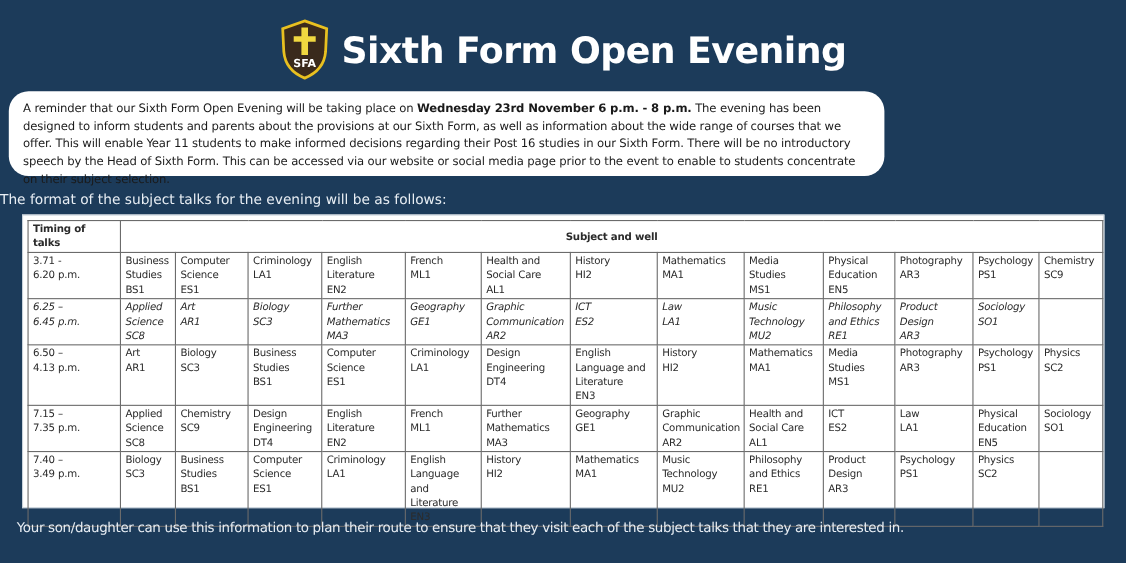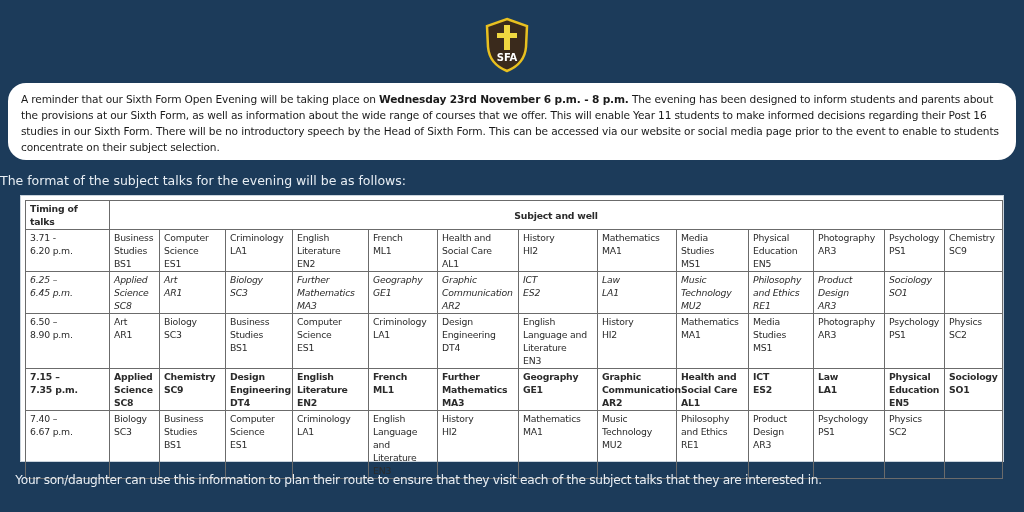--- a/index.html
+++ b/index.html
@@ -68,6 +68,7 @@
     <path d="M20 8 h6 v8 h7 v5 h-7 v12 h-6 v-12 h-7 v-5 h7 z" fill="#f0d840"></path>
     <text x="23" y="44" text-anchor="middle" fill="#ffffff" font-family="DejaVu Sans, sans-serif" font-weight="bold" font-size="10">SFA</text>
   </svg>
+  <div class="title">Sixth Form Open Evening</div>
 </div>
 
 <div class="intro"><span>A reminder that our Sixth Form Open Evening will be taking place on </span><b>Wednesday 23rd November 6 p.m. - 8 p.m.</b><span> The evening has been designed to inform students and parents about the provisions at our Sixth Form, as well as information about the wide range of courses that we offer. This will enable Year 11 students to make informed decisions regarding their Post 16 studies in our Sixth Form. There will be no introductory speech by the Head of Sixth Form. This can be accessed via our website or social media page prior to the event to enable to students concentrate on their subject selection.</span></div>

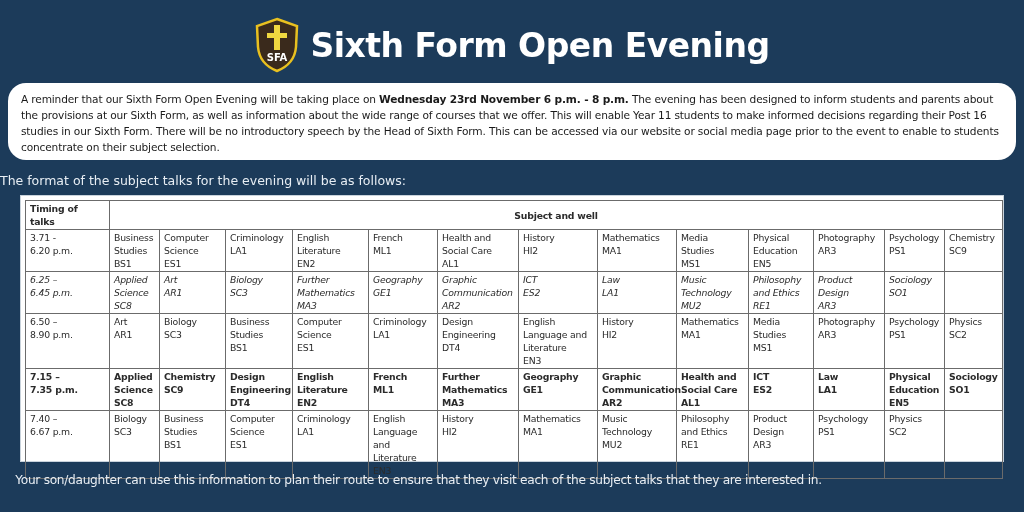--- a/index.html
+++ b/index.html
@@ -19,7 +19,7 @@
     font-size:33px; letter-spacing:-0.5px;
   }
   .intro {
-    position:absolute; left:8px; top:83px; width:1008px; height:77px;
+    position:absolute; left:8px; top:83px; width:796px; height:77px;
     background:#ffffff; border-radius:18px; box-sizing:border-box;
     padding:8px 12px 0 13px;
     font-family:"DejaVu Sans", sans-serif;

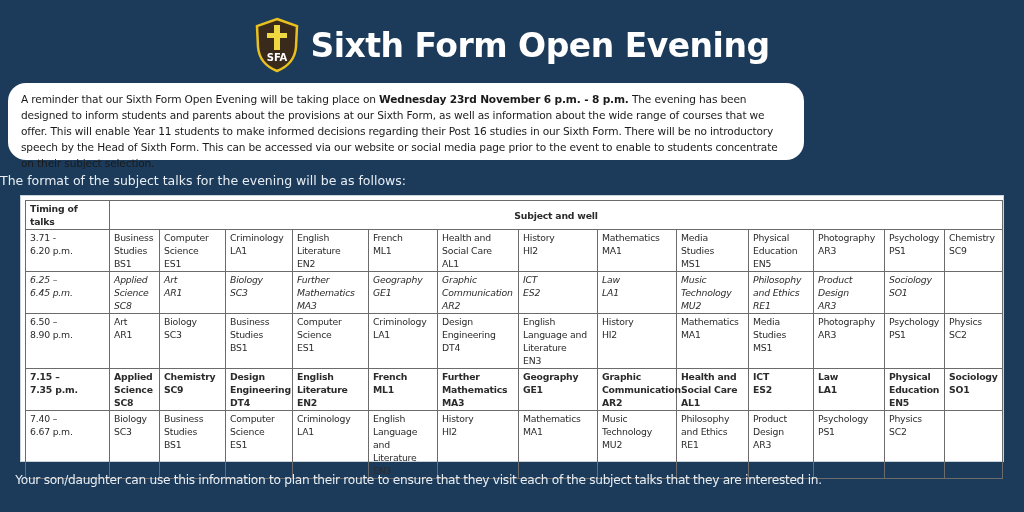--- a/index.html
+++ b/index.html
@@ -171,7 +171,7 @@
     </tr>
     <tr class="r3">
       <td>6.50 –
-8.90 p.m.</td>
+4.13 p.m.</td>
       <td>Art
 AR1</td>
       <td>Biology

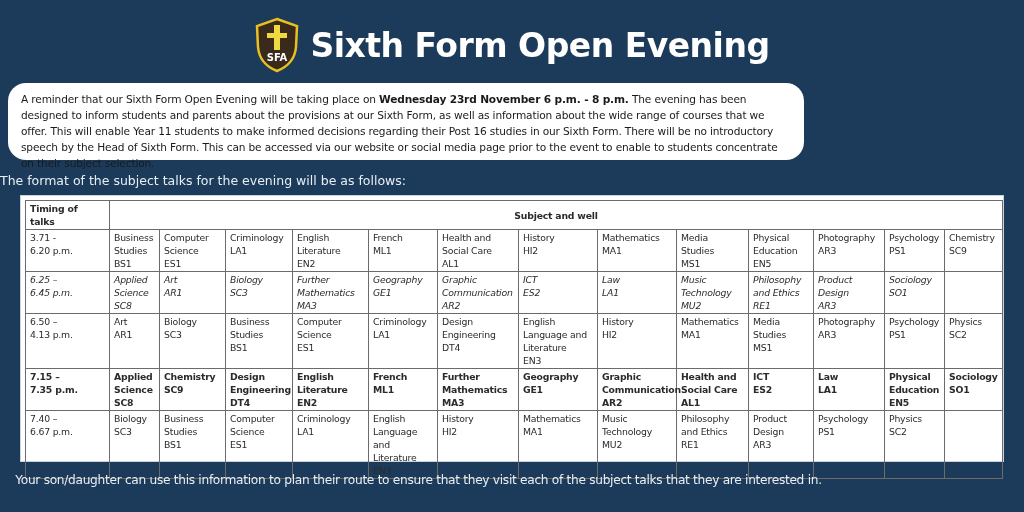--- a/index.html
+++ b/index.html
@@ -51,7 +51,7 @@
   tr.r1 td { height:37px; }
   tr.r2 td { height:37px;font-style:italic; }
   tr.r3 td { height:50px; }
-  tr.r4 td { height:37px;font-weight:bold; }
+  tr.r4 td { height:37px; }
   tr.r5 td { height:63px; }
   .footer {
     position:absolute; top:473px; left:0; width:837px; text-align:center;

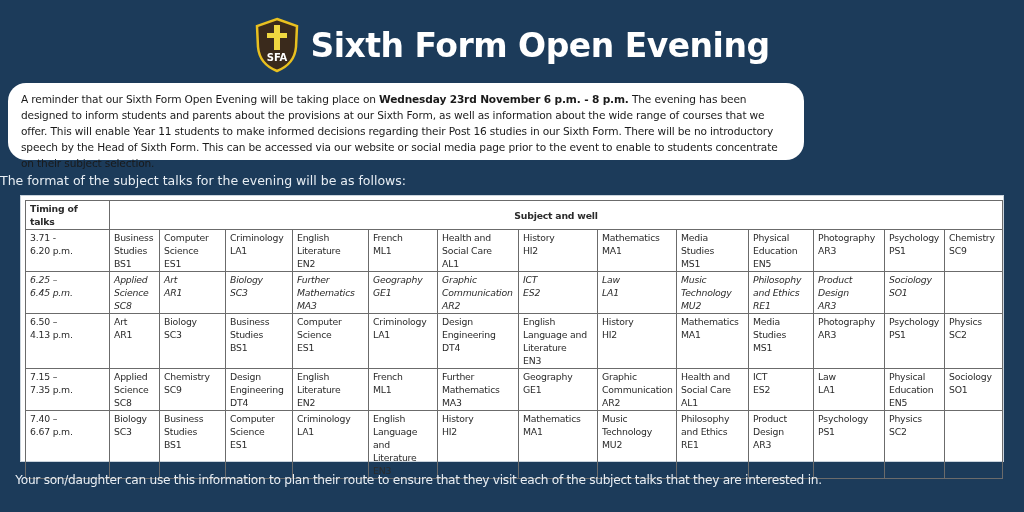--- a/index.html
+++ b/index.html
@@ -244,7 +244,7 @@
     </tr>
     <tr class="r5">
       <td>7.40 –
-6.67 p.m.</td>
+3.49 p.m.</td>
       <td>Biology
 SC3</td>
       <td>Business

